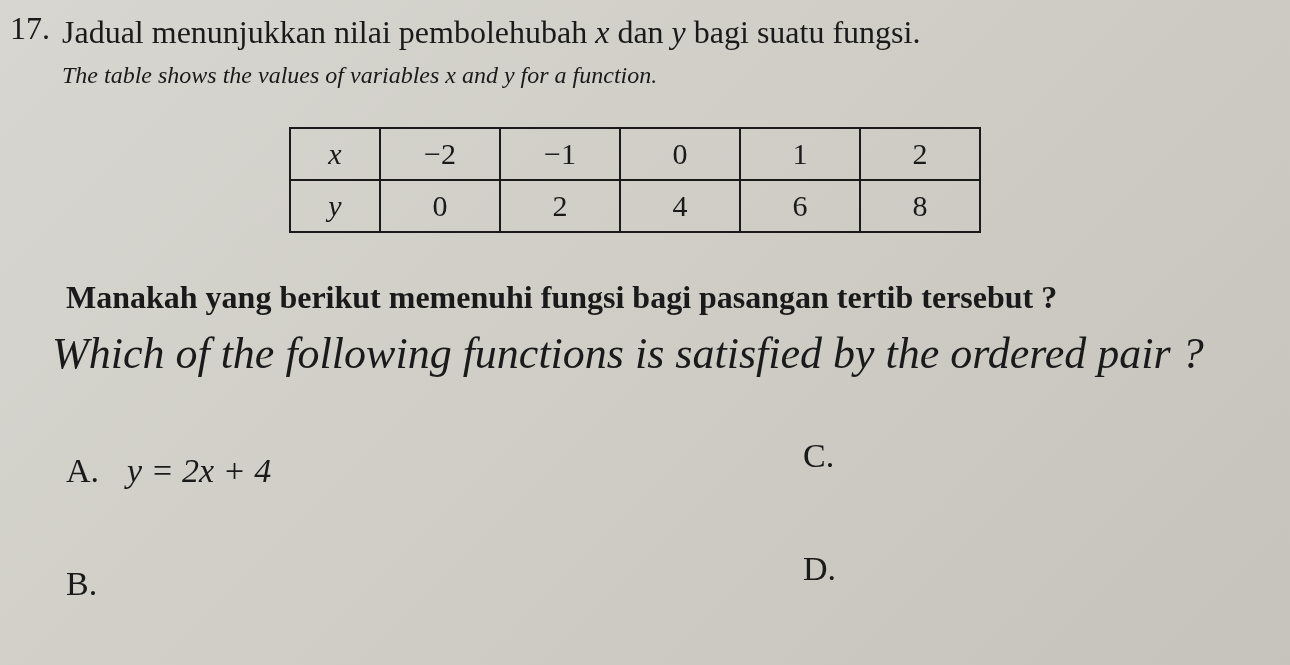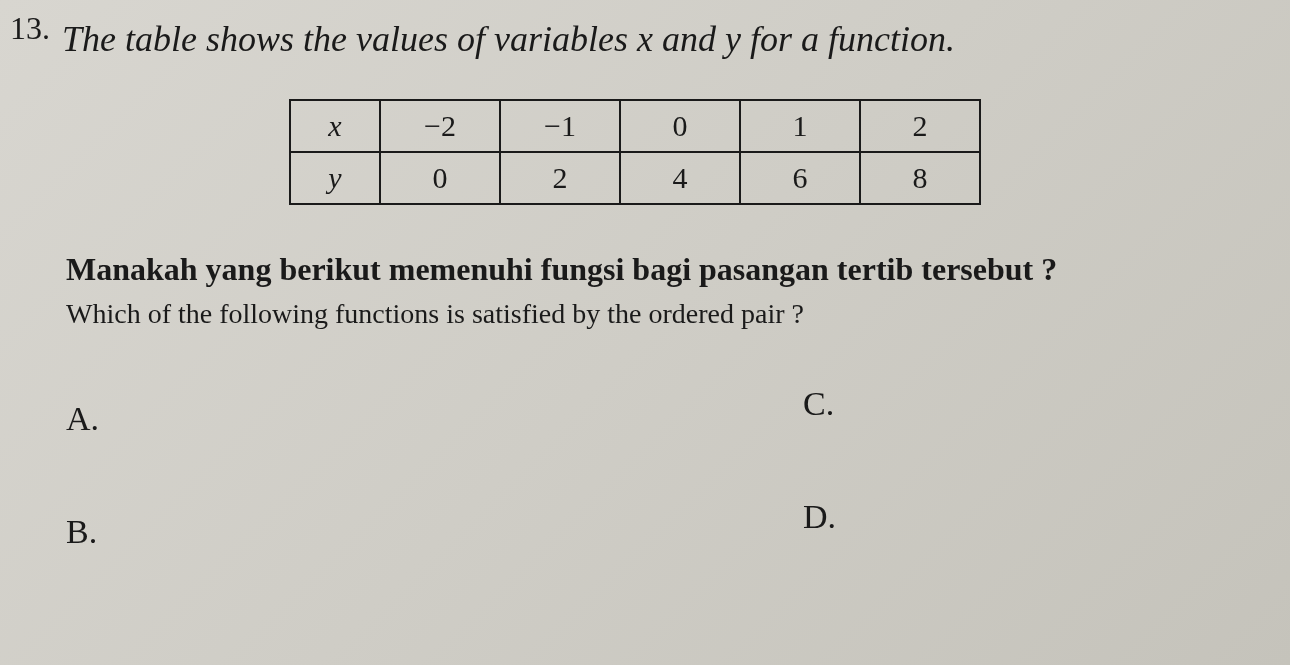--- a/index.html
+++ b/index.html
@@ -107,7 +107,7 @@
 <body>
 
 <div class="question-header">
-  <div class="question-number">13.</div>
+  <div class="question-number">17.</div>
   <div class="question-text-block">
     <div class="question-text-english">
       <span>The table shows the values of variables  </span><span>x</span><span>  and  </span><span>y</span><span>  for  a  function.</span>

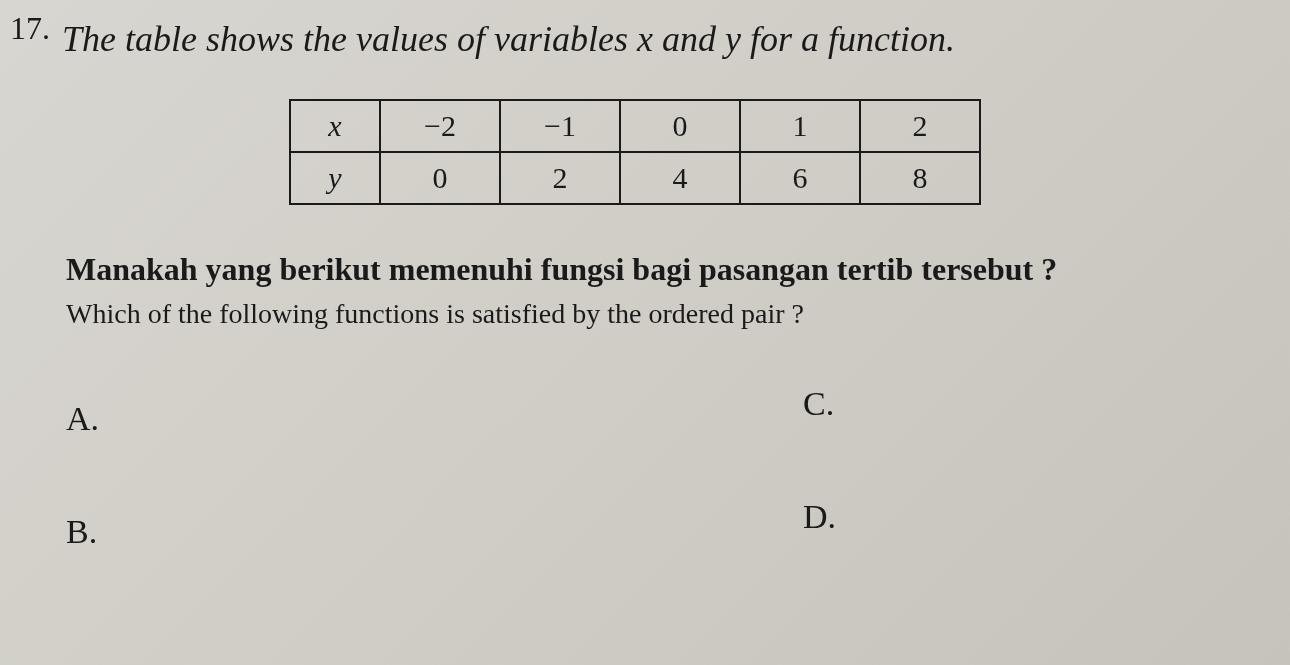--- a/index.html
+++ b/index.html
@@ -109,6 +109,9 @@
 <div class="question-header">
   <div class="question-number">17.</div>
   <div class="question-text-block">
+    <div class="question-text-malay">
+      <span>Jadual menunjukkan nilai pembolehubah </span><span class="var-italic">x</span><span> dan </span><span class="var-italic">y</span><span> bagi suatu fungsi.</span>
+    </div>
     <div class="question-text-english">
       <span>The table shows the values of variables  </span><span>x</span><span>  and  </span><span>y</span><span>  for  a  function.</span>
     </div>

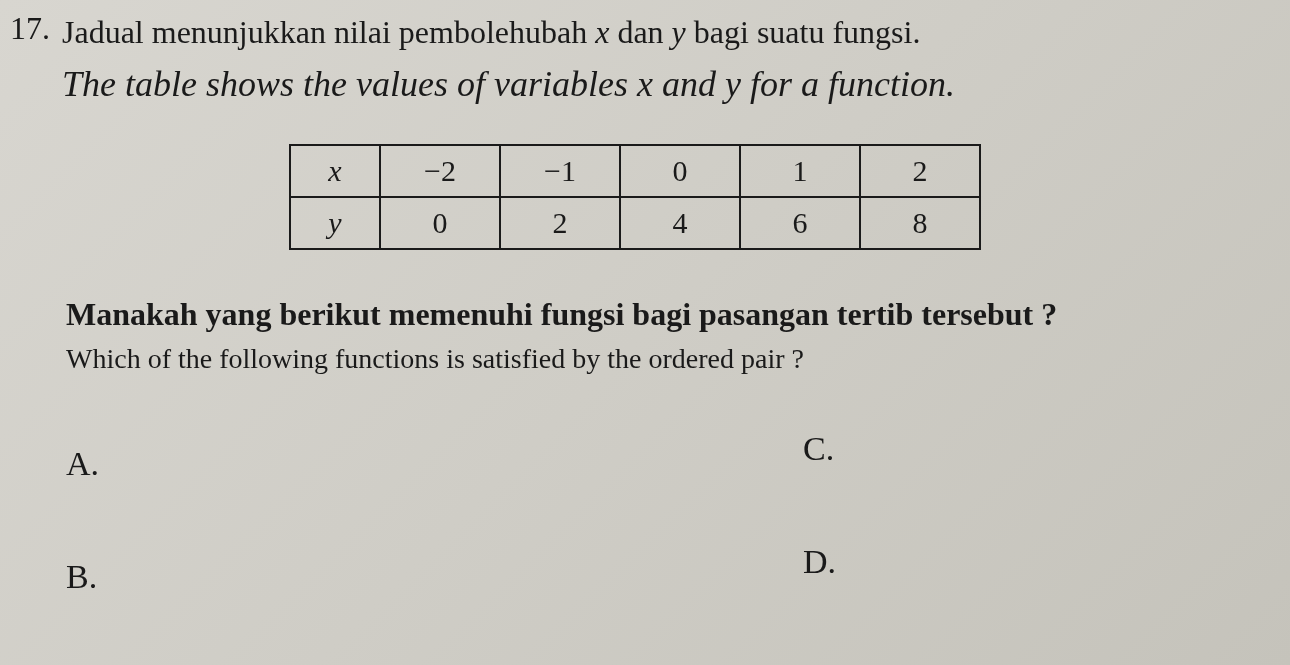--- a/index.html
+++ b/index.html
@@ -35,7 +35,7 @@
       line-height: 1.4;
     }
     .question-text-english {
-      font-size: 36px;
+      font-size: 24px;
       font-style: italic;
       line-height: 1.4;
       margin-top: 4px;

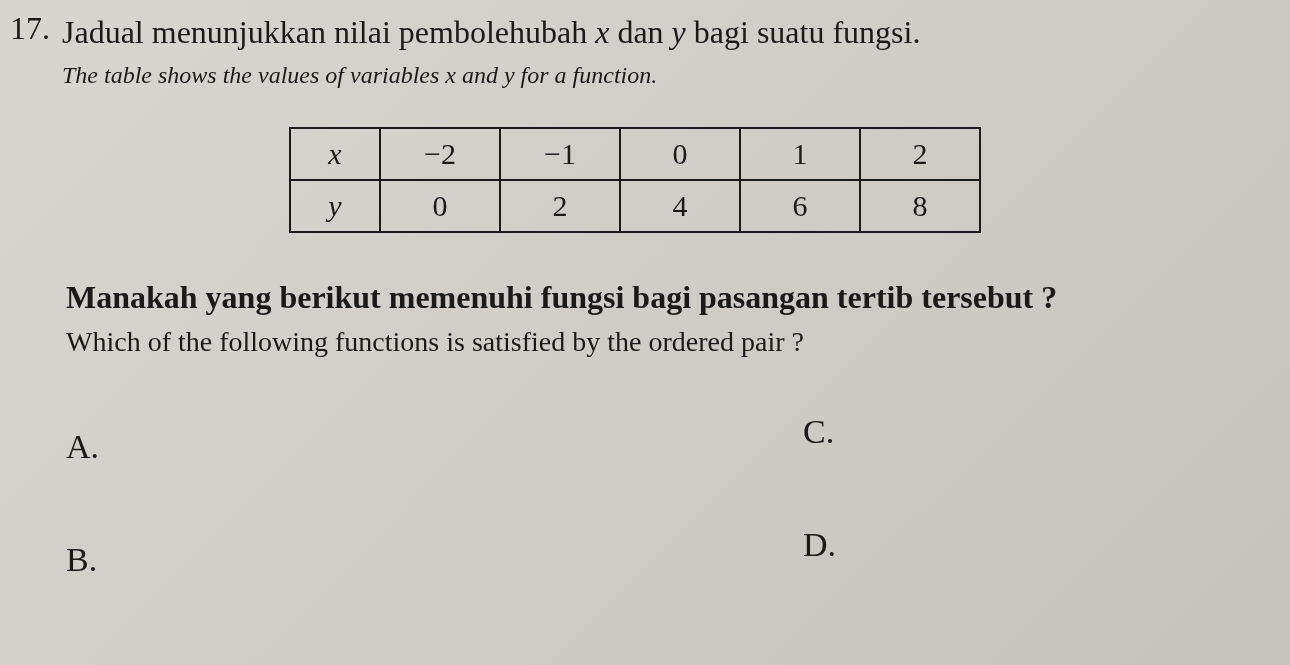--- a/index.html
+++ b/index.html
@@ -70,8 +70,9 @@
       font-weight: bold;
     }
     .sub-question-english {
-      font-size: 28px;
-      margin-left: 56px;
+      font-size: 44px;
+      font-style: italic;
+      margin-left: 42px;
       line-height: 1.5;
       margin-bottom: 35px;
     }

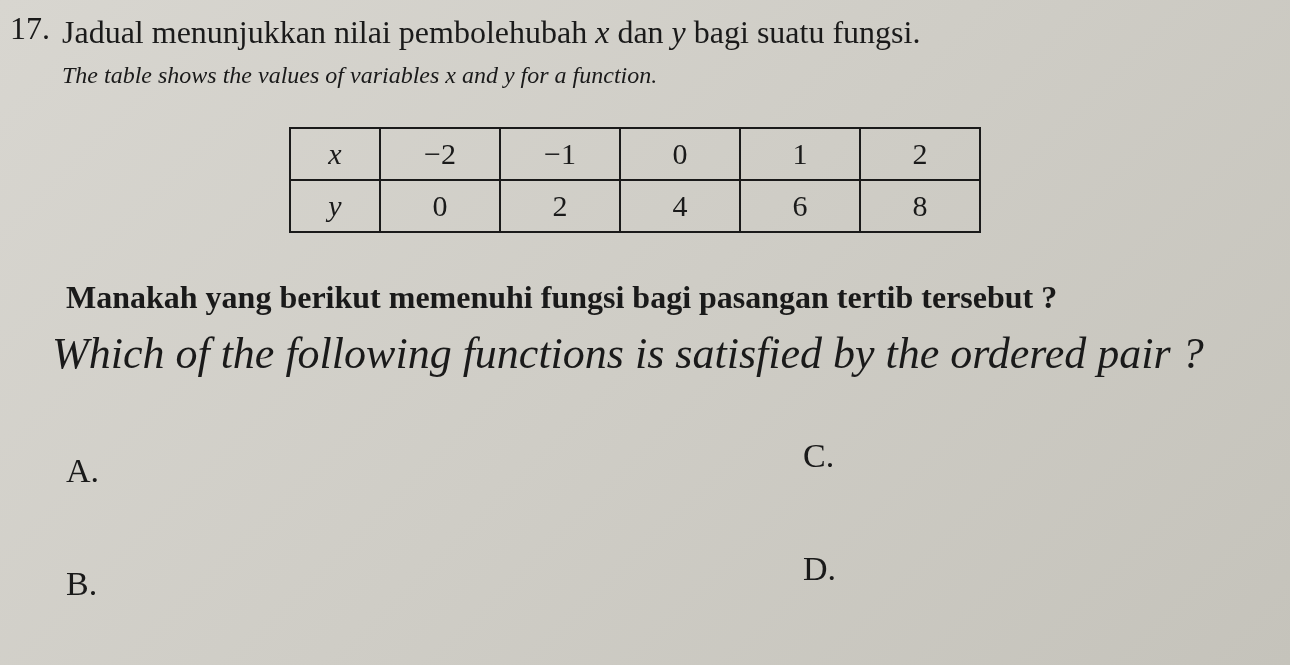--- a/index.html
+++ b/index.html
@@ -153,6 +153,9 @@
 
   <div class="option" style="grid-column:1; grid-row:1; margin-top:30px;">
     <span class="option-letter">A.</span>
+    <span class="option-formula">
+      <span>y</span><span> = 2</span><span>x</span><span> + 4</span>
+    </span>
   </div>
 
   <div class="option option-right" style="grid-column:2; grid-row:2;">

